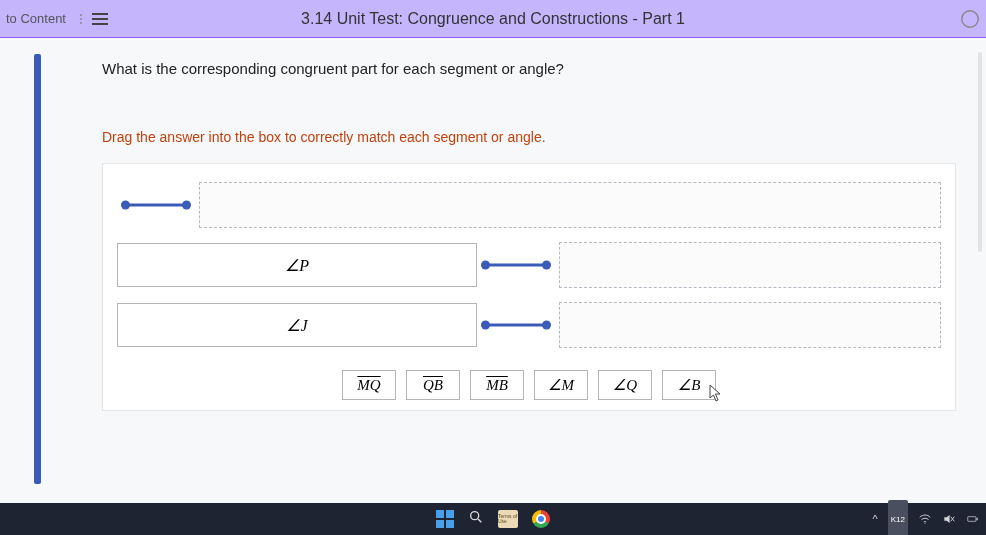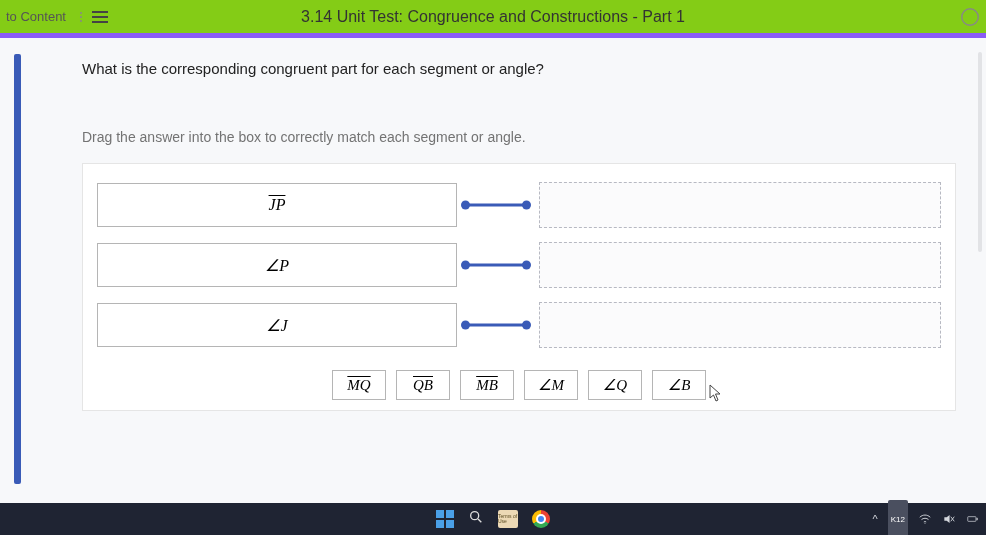--- a/index.html
+++ b/index.html
@@ -13,8 +13,8 @@
     }
     .top-bar {
       height: 38px;
-      background: #84cc16;
-      border-bottom: 5px solid #8b5cf6;
+      background: #c4b5fd;
+      border-bottom: 1px solid #8b5cf6;
       display: flex;
       align-items: center;
       position: relative;

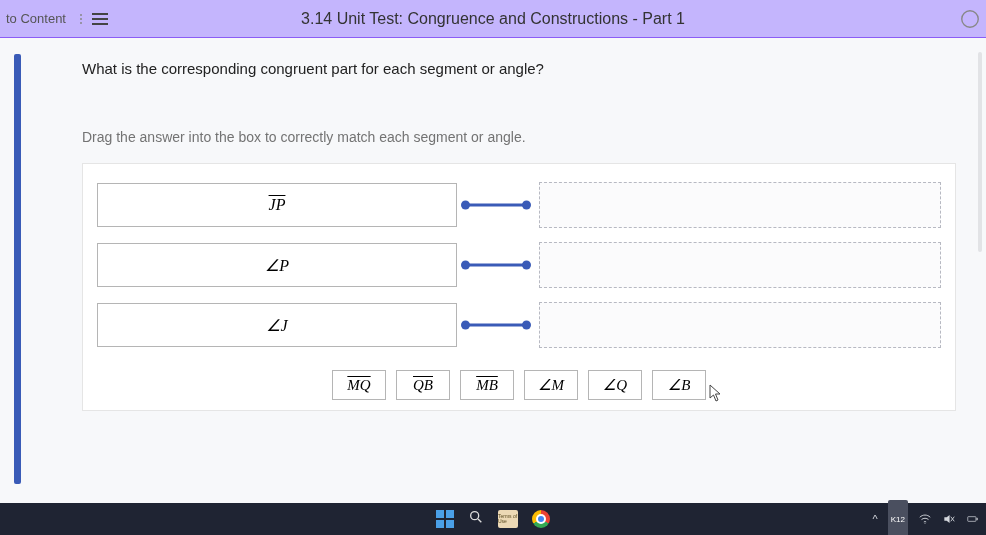--- a/index.html
+++ b/index.html
@@ -66,6 +66,7 @@
       position: relative;
       padding: 10px 10px 0 6px;
       height: calc(100% - 38px - 32px);
+      margin-left: 20px;
     }
     .gutter-bar {
       position: absolute;

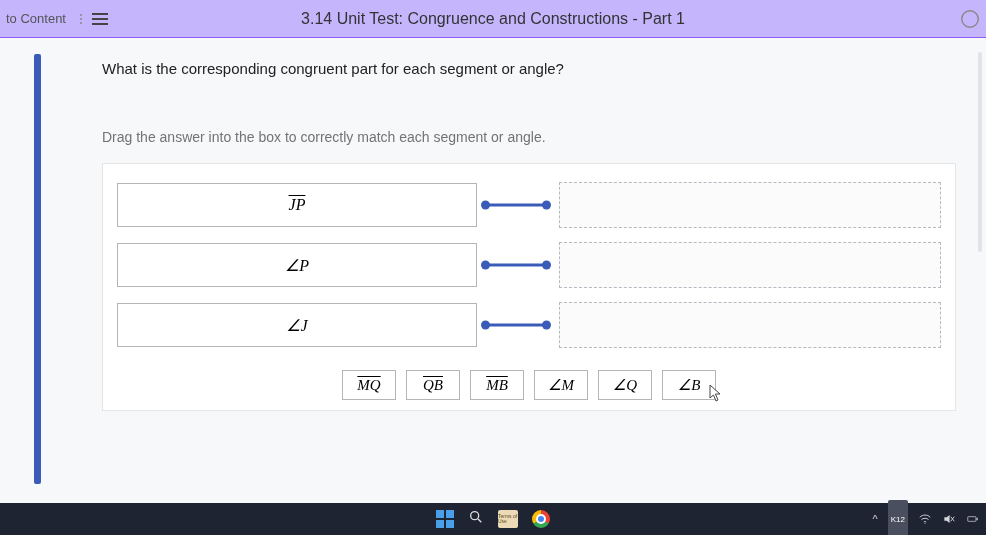--- a/index.html
+++ b/index.html
@@ -98,7 +98,7 @@
     }
     .instruction {
       font-size: 14px;
-      color: #737373;
+      color: #c2410c;
       margin-bottom: 18px;
     }
     .match-area {

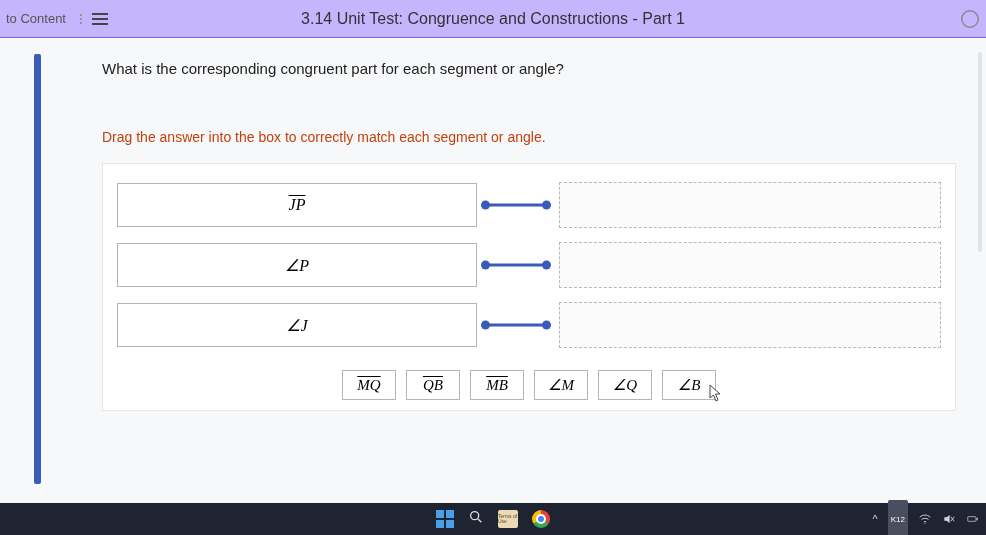--- a/index.html
+++ b/index.html
@@ -255,9 +255,6 @@
     <div class="match-area">
       <div id="rows-container">
           <div class="match-row">
-            <div class="prompt-box">
-              <span class="overline">JP</span>
-            </div>
             <div class="connector">
               <span class="dot l"></span>
               <span class="line"></span>

